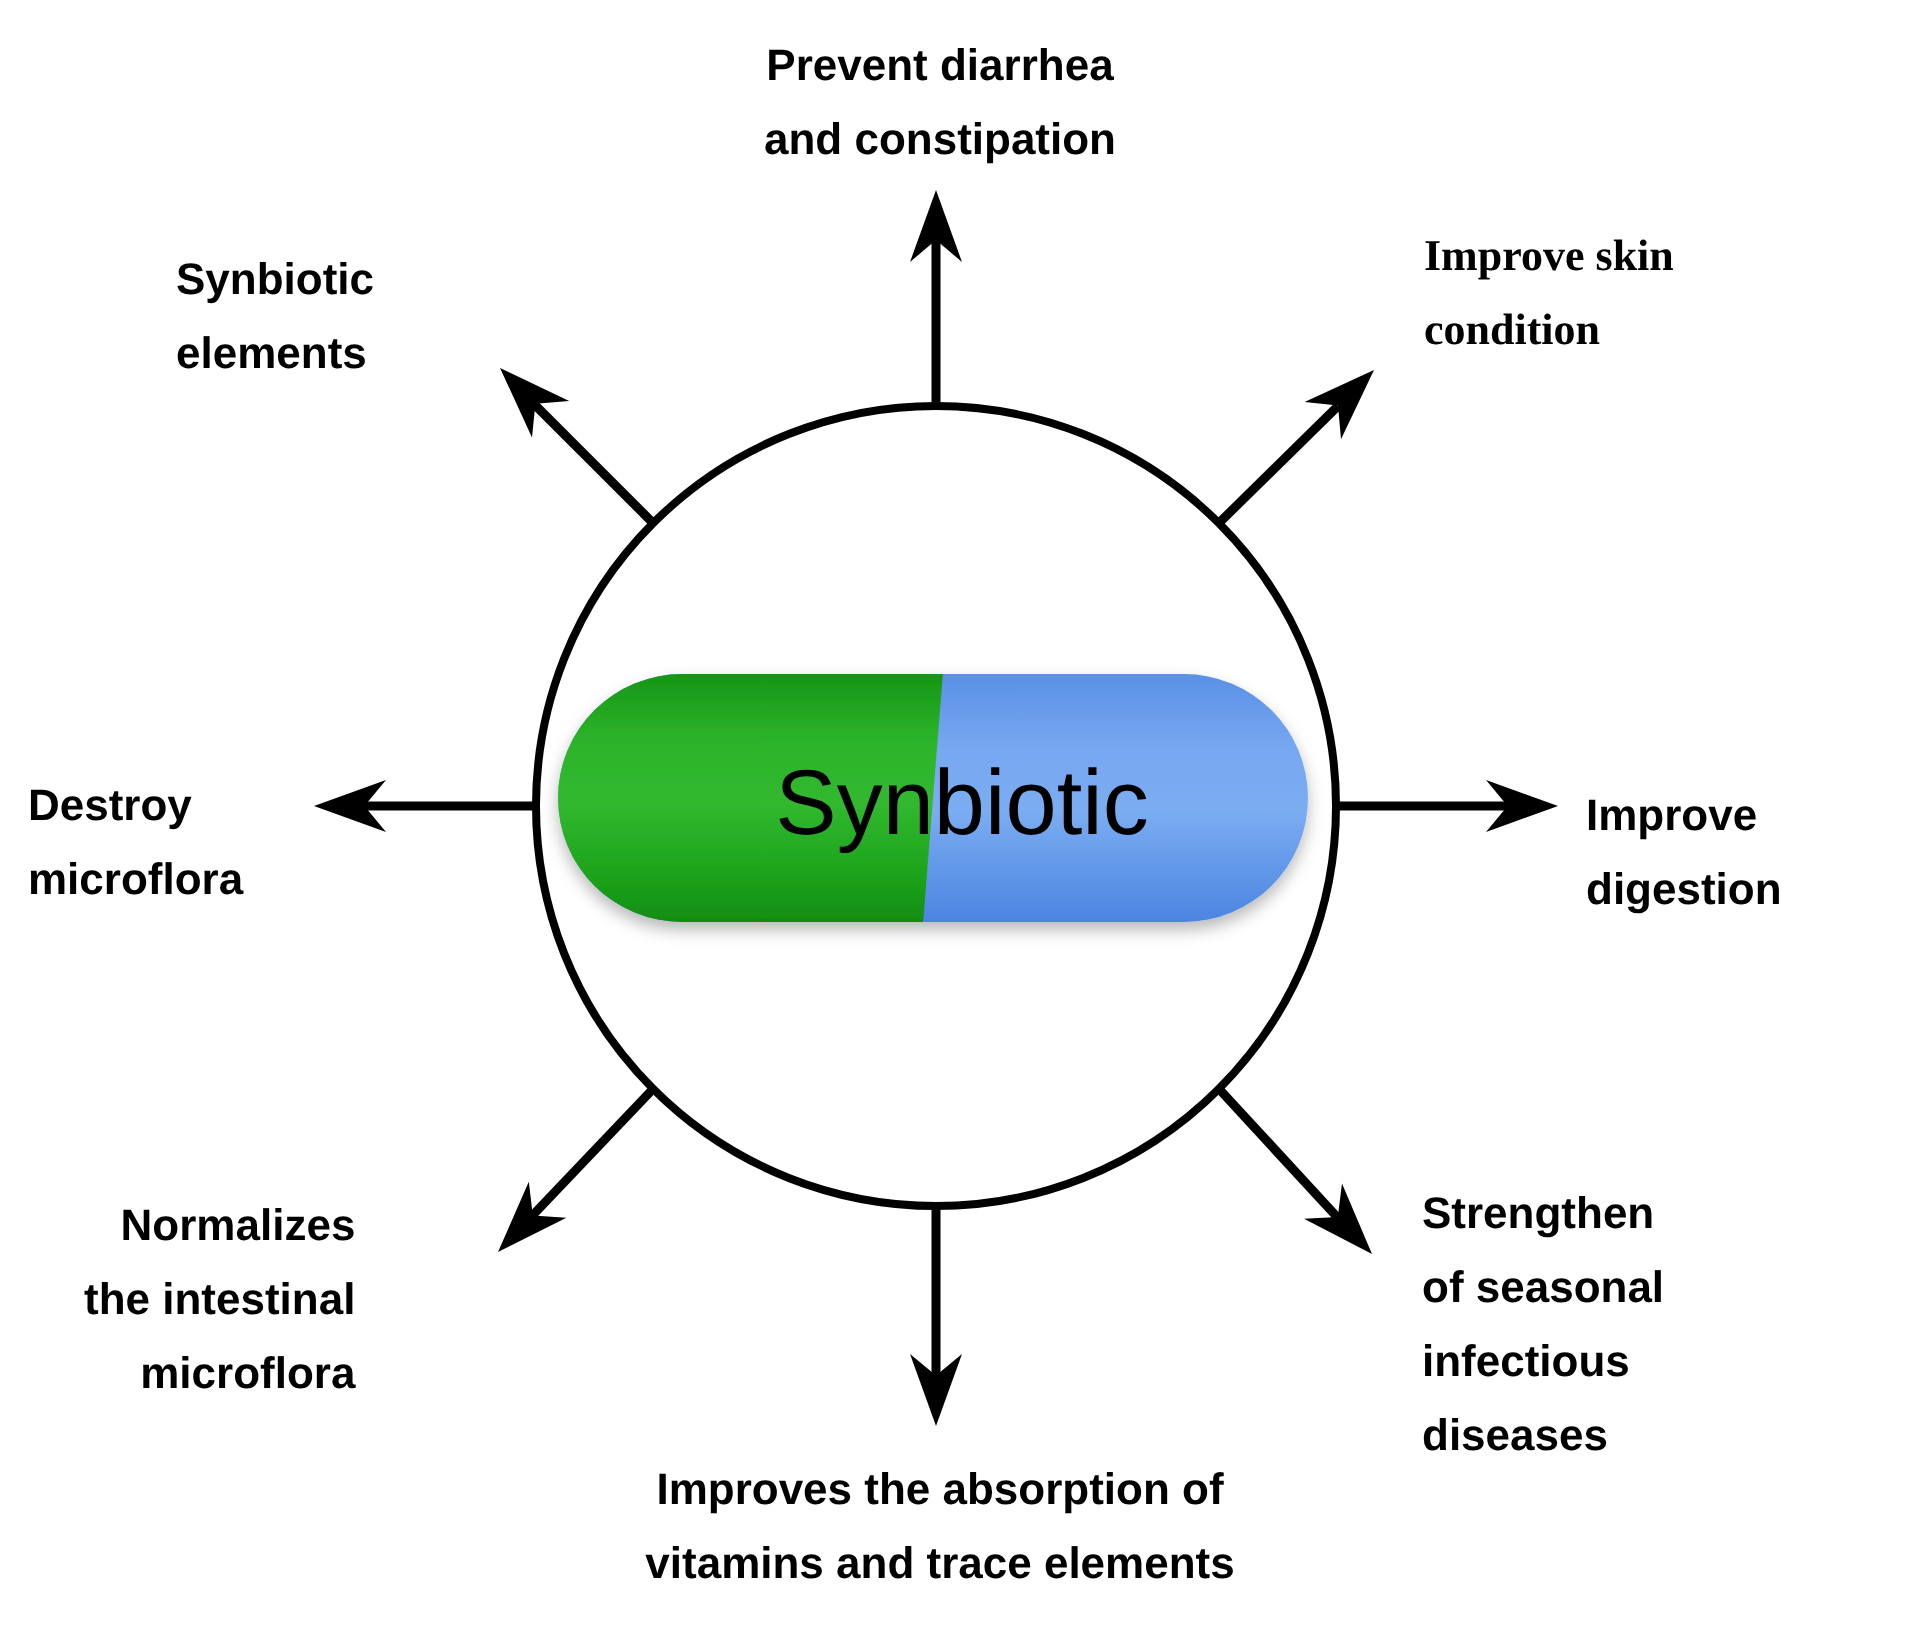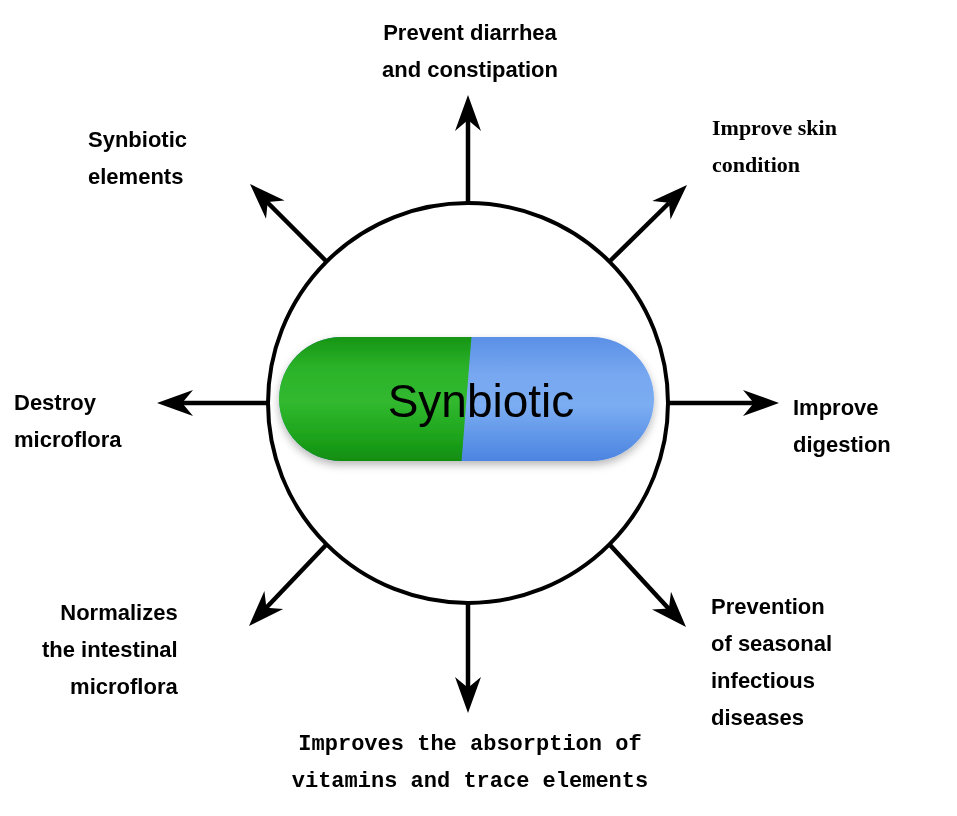--- a/index.html
+++ b/index.html
@@ -129,7 +129,7 @@
   </div>
 
   <div class="benefit" style="left:711px; top:588px;">
-    <div>Prevention</div>
+    <div>Strengthen</div>
     <div>of seasonal</div>
     <div>infectious</div>
     <div>diseases</div>

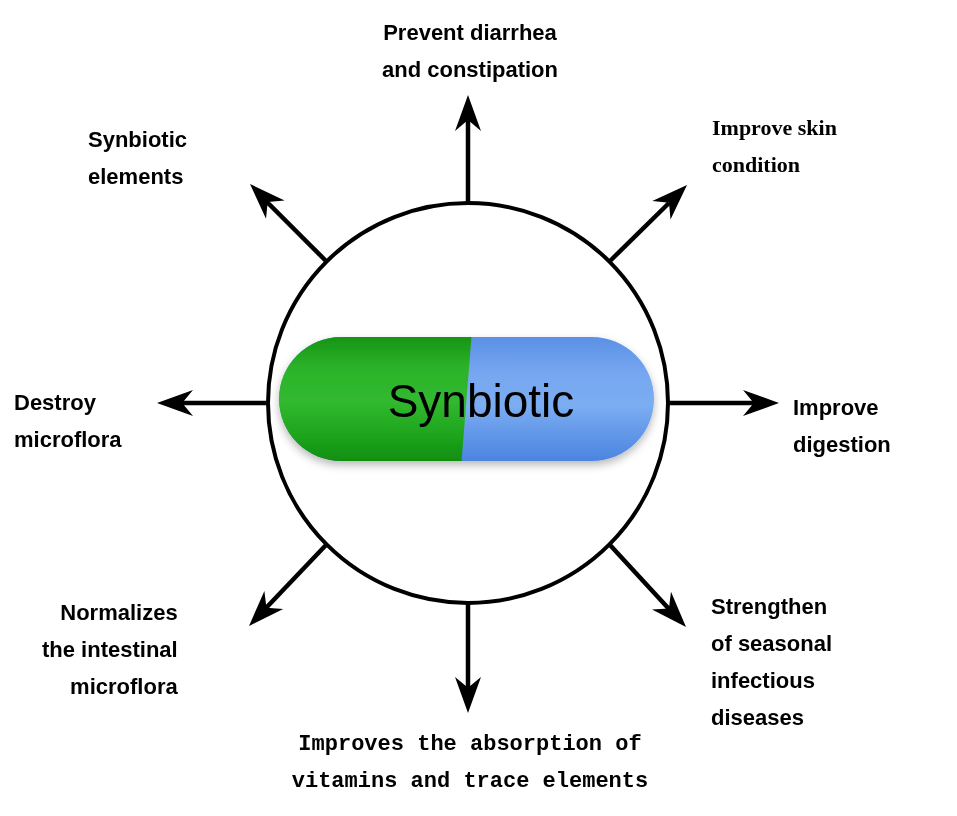--- a/index.html
+++ b/index.html
@@ -135,7 +135,7 @@
     <div>diseases</div>
   </div>
 
-  <div class="benefit centered" style="left:470px; top:726px;font-family:Liberation Mono, monospace;">
+  <div class="benefit centered" style="left:470px; top:726px;">
     <div>Improves the absorption of</div>
     <div>vitamins and trace elements</div>
   </div>

